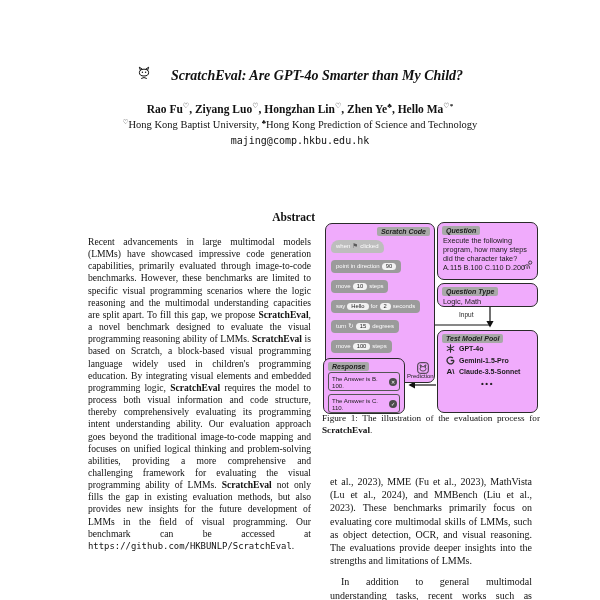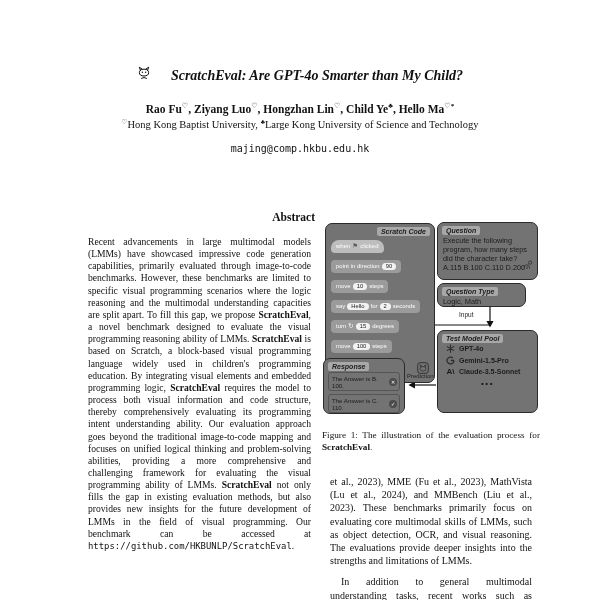--- a/index.html
+++ b/index.html
@@ -90,7 +90,7 @@
     </span>
     <span>ScratchEval: Are GPT-4o Smarter than My Child?</span>
   </div>
-  <div class="authors"><span>Rao Fu</span><sup>♡</sup><span>, Ziyang Luo</span><sup>♡</sup><span>, Hongzhan Lin</span><sup>♡</sup><span>, Child Ye</span><sup>♣</sup><span>, Hello Ma</span><sup>♡*</sup></div>
+  <div class="authors"><span>Rao Fu</span><sup>♡</sup><span>, Ziyang Luo</span><sup>♡</sup><span>, Hongzhan Lin</span><sup>♡</sup><span>, Zhen Ye</span><sup>♣</sup><span>, Hello Ma</span><sup>♡*</sup></div>
   <div class="affil"><sup>♡</sup><span>Hong Kong Baptist University, </span><sup>♣</sup><span>Large Kong University of Science and Technology</span></div>
   <div class="email">majing@comp.hkbu.edu.hk</div>
 </div>

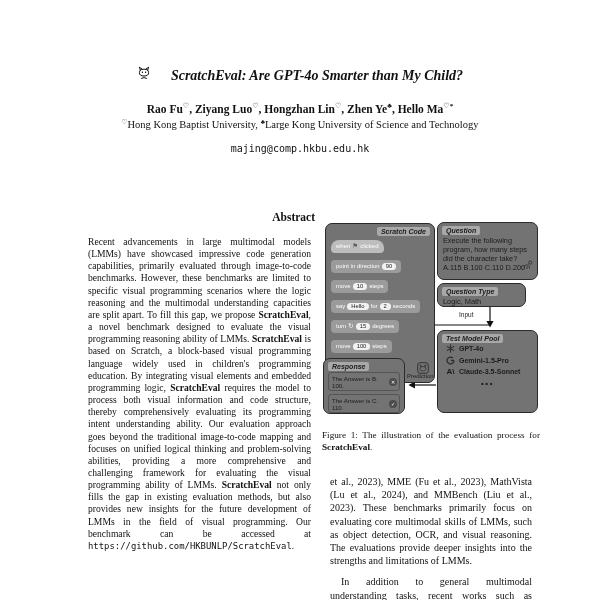--- a/index.html
+++ b/index.html
@@ -91,7 +91,7 @@
     <span>ScratchEval: Are GPT-4o Smarter than My Child?</span>
   </div>
   <div class="authors"><span>Rao Fu</span><sup>♡</sup><span>, Ziyang Luo</span><sup>♡</sup><span>, Hongzhan Lin</span><sup>♡</sup><span>, Zhen Ye</span><sup>♣</sup><span>, Hello Ma</span><sup>♡*</sup></div>
-  <div class="affil"><sup>♡</sup><span>Hong Kong Baptist University, </span><sup>♣</sup><span>Large Kong University of Science and Technology</span></div>
+  <div class="affil"><sup>♡</sup><span>Hong Kong Baptist University, </span><sup>♣</sup><span>Hong Kong Prediction of Science and Technology</span></div>
   <div class="email">majing@comp.hkbu.edu.hk</div>
 </div>
 

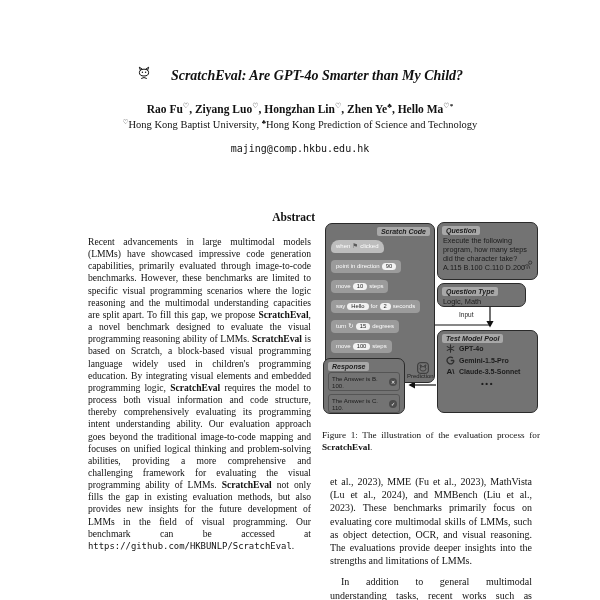--- a/index.html
+++ b/index.html
@@ -15,7 +15,7 @@
   .title2{font-size:14px;font-weight:bold;margin-top:3px}
   .authors{font-size:11.5px;font-weight:bold;margin-top:19px}
   .affil{font-size:10.5px;margin-top:4px}
-  .email{font-family:"DejaVu Sans Mono",monospace;font-size:10px;margin-top:13px}
+  .email{font-family:"DejaVu Sans Mono",monospace;font-size:10px;margin-top:5px}
 
   
   .leftcol{position:absolute;left:75px;top:211px;width:240px}

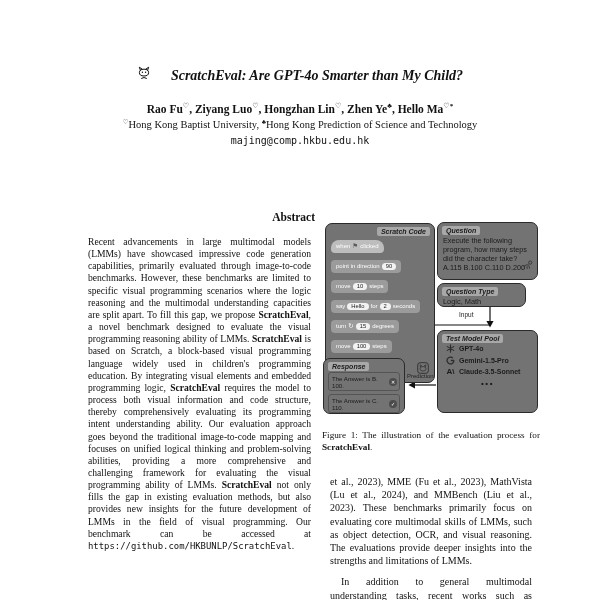--- a/index.html
+++ b/index.html
@@ -25,7 +25,7 @@
   
   .fig{position:absolute;left:322px;top:220px;width:218px;height:206px;
        font-family:"Liberation Sans","DejaVu Sans",sans-serif;color:#1c1c1c}
-  .fbox{position:absolute;background:#737373;border:1.4px solid #2a2a2a;border-radius:7px;box-sizing:border-box;overflow:hidden}
+  .fbox{position:absolute;background:#f0abfc;border:1.4px solid #2a2a2a;border-radius:7px;box-sizing:border-box;overflow:hidden}
   .chip{position:absolute;top:3px;font-size:7px;font-weight:bold;font-style:italic;background:#a8a8a8;
         color:#1c1c1c;padding:1px 4px;border-radius:2px;white-space:nowrap}
   #scratch-box{left:3px;top:3px;width:110px;height:160px}

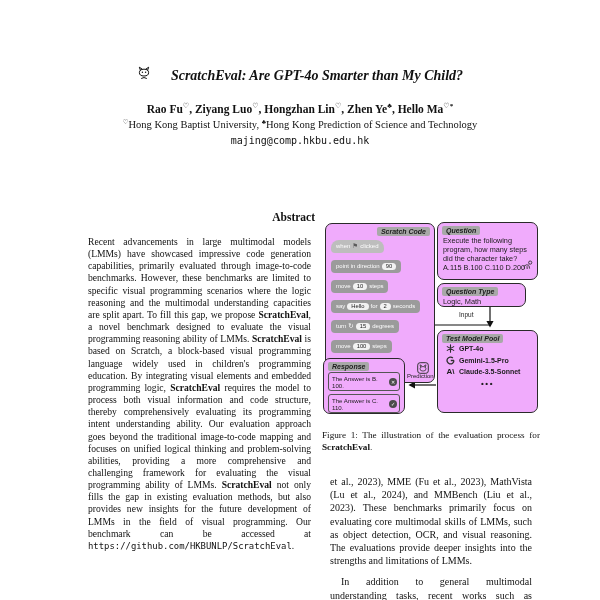--- a/index.html
+++ b/index.html
@@ -30,7 +30,7 @@
         color:#1c1c1c;padding:1px 4px;border-radius:2px;white-space:nowrap}
   #scratch-box{left:3px;top:3px;width:110px;height:160px}
   #question-box{left:115px;top:2px;width:101px;height:58px}
-  #qtype-box{left:115px;top:63px;width:89px;height:24px}
+  #qtype-box{left:115px;top:63px;width:101px;height:24px}
   #tmp-box{left:115px;top:110px;width:101px;height:83px}
   #response-box{left:1px;top:138px;width:82px;height:56px}
 

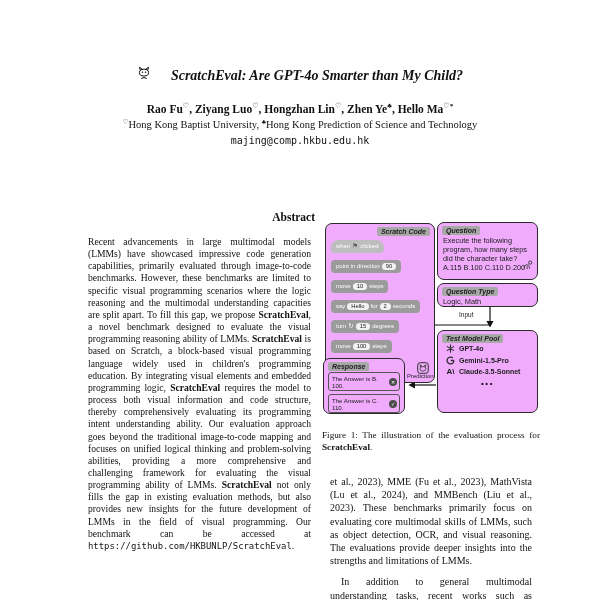--- a/index.html
+++ b/index.html
@@ -66,7 +66,7 @@
   .fig-arrows{position:absolute;left:0;top:0;pointer-events:none}
 
   
-  .caption{position:absolute;left:322px;top:429px;width:218px;font-size:9.2px;line-height:12px;text-align:justify}
+  .caption{position:absolute;left:322px;top:412px;width:218px;font-size:9.2px;line-height:12px;text-align:justify}
   .rightbody{position:absolute;left:322px;top:467px;width:218px;font-size:10px;line-height:13.2px;text-align:justify}
   .rightbody p{margin:8px}
   .rightbody p + p{text-indent:11px}

